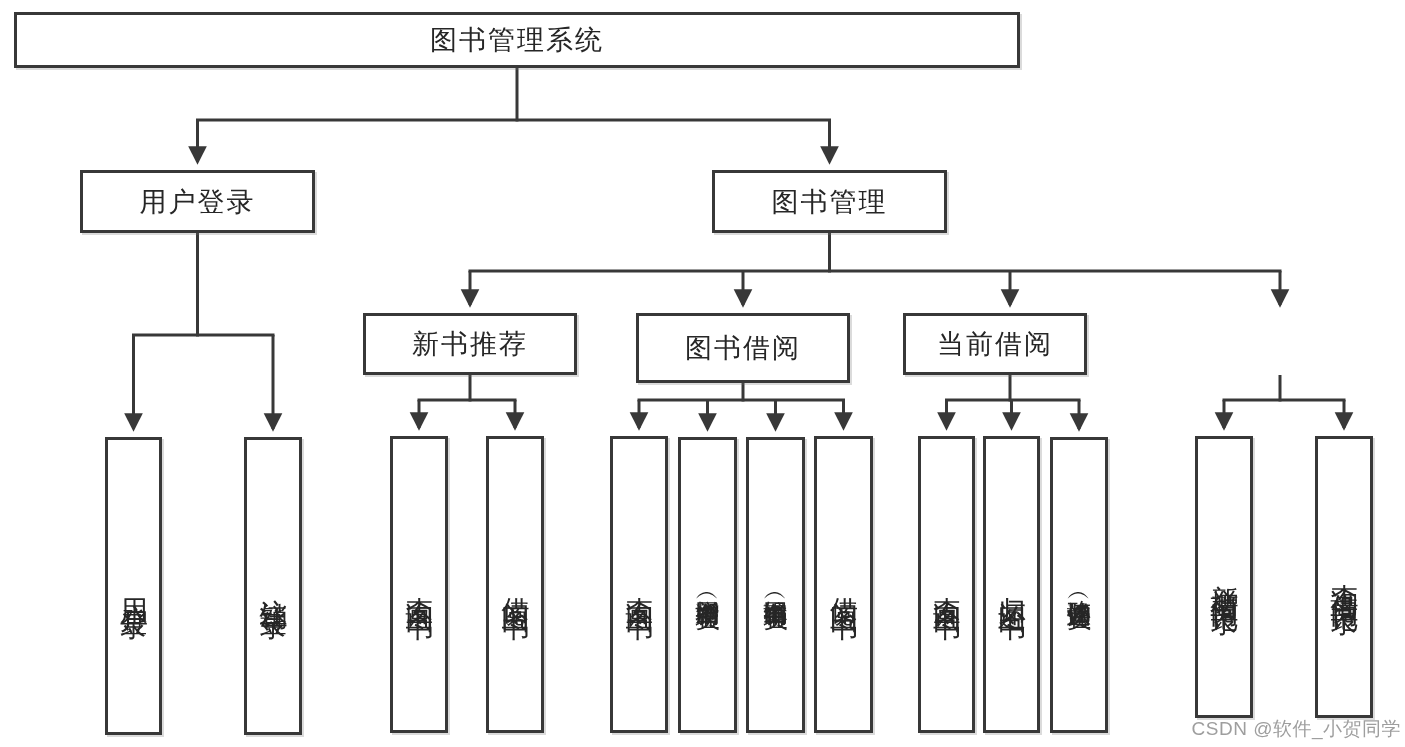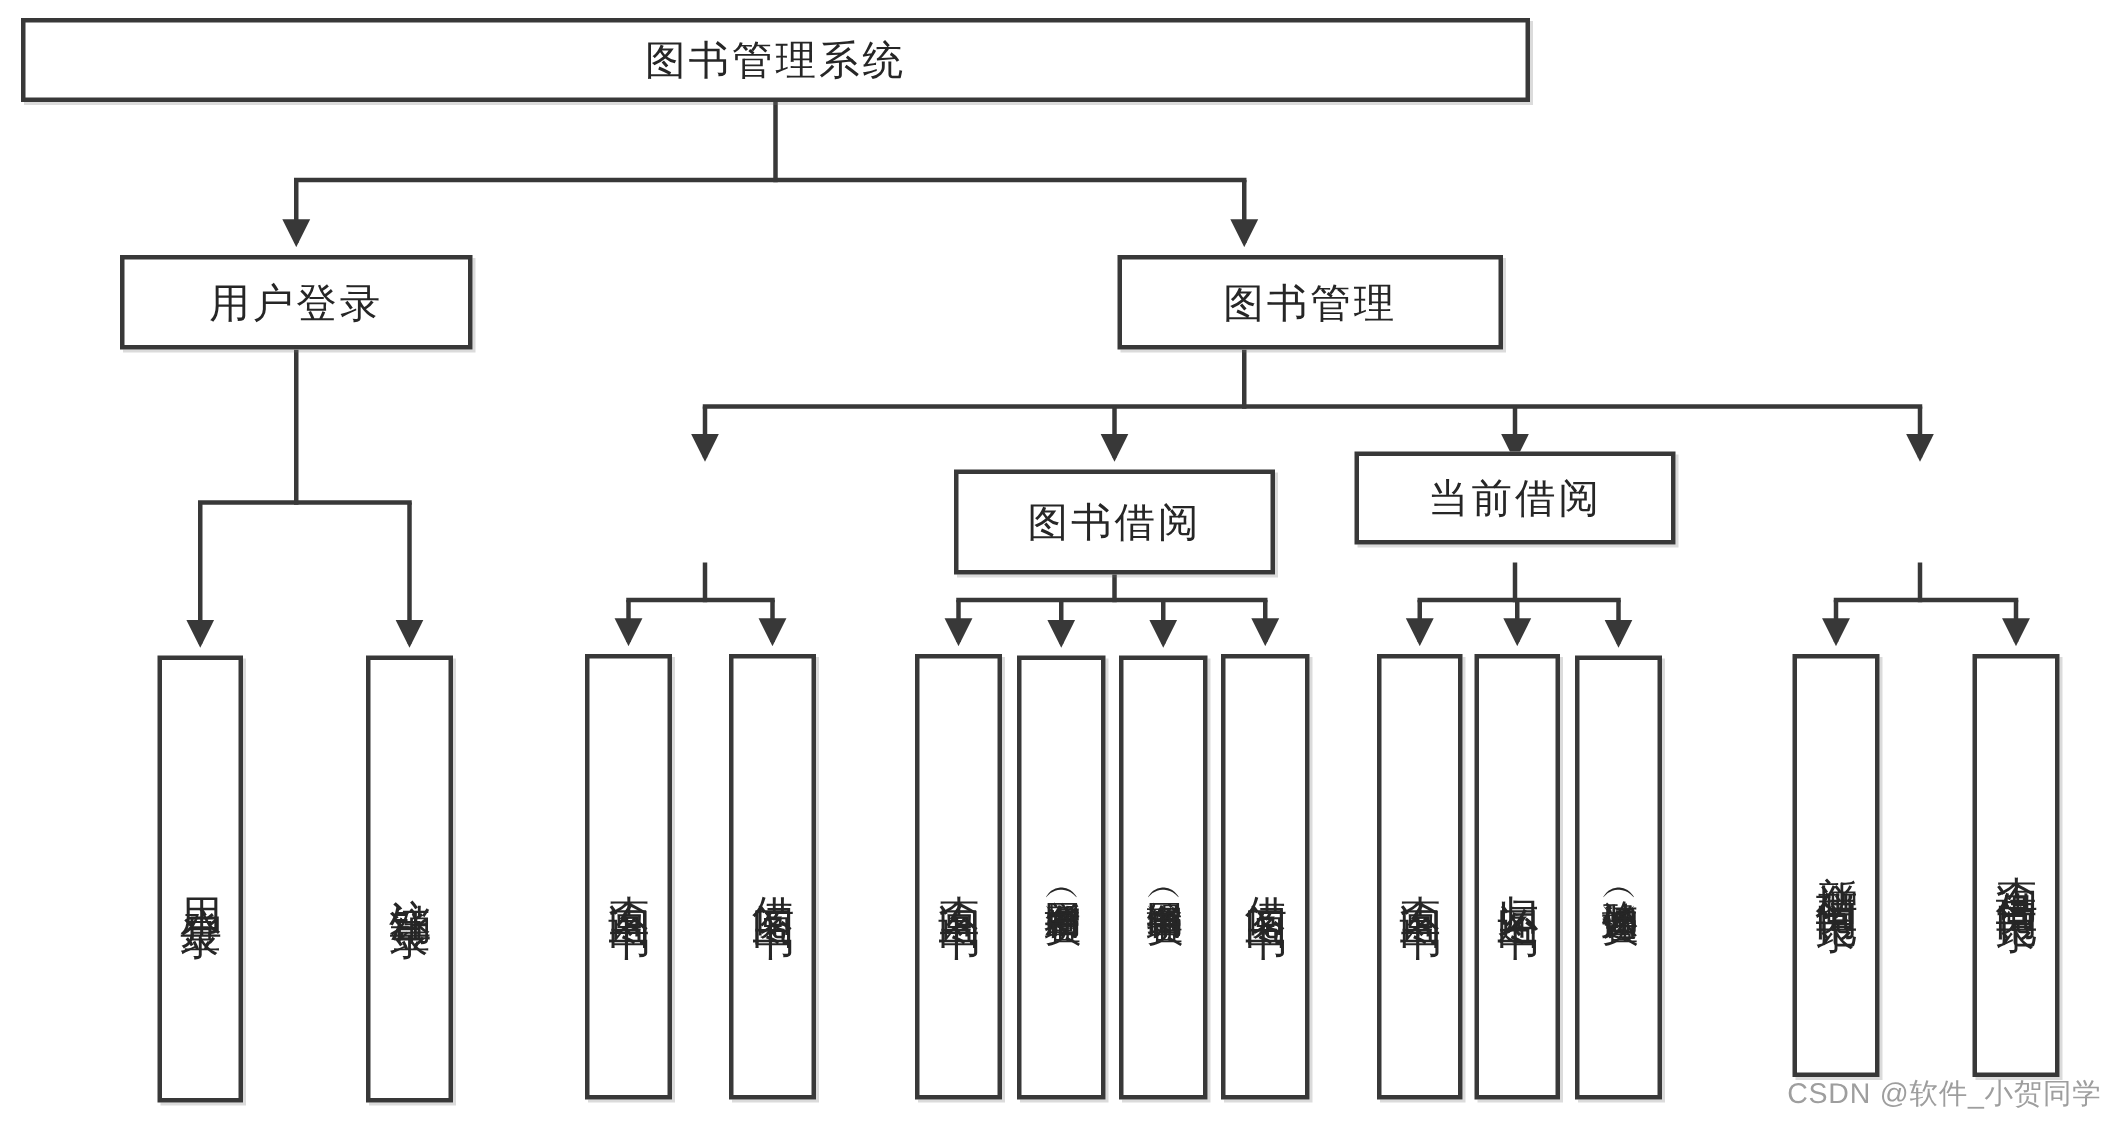--- a/index.html
+++ b/index.html
@@ -123,7 +123,7 @@
   <div class="node h" style="left:80px;top:170px;width:235px;height:63px">
     <span class="lbl">用户登录</span>
   </div>
-  <div class="node h" style="left:745px;top:170px;width:257px;height:63px">
+  <div class="node h" style="left:712px;top:170px;width:235px;height:63px">
     <span class="lbl">图书管理</span>
   </div>
 

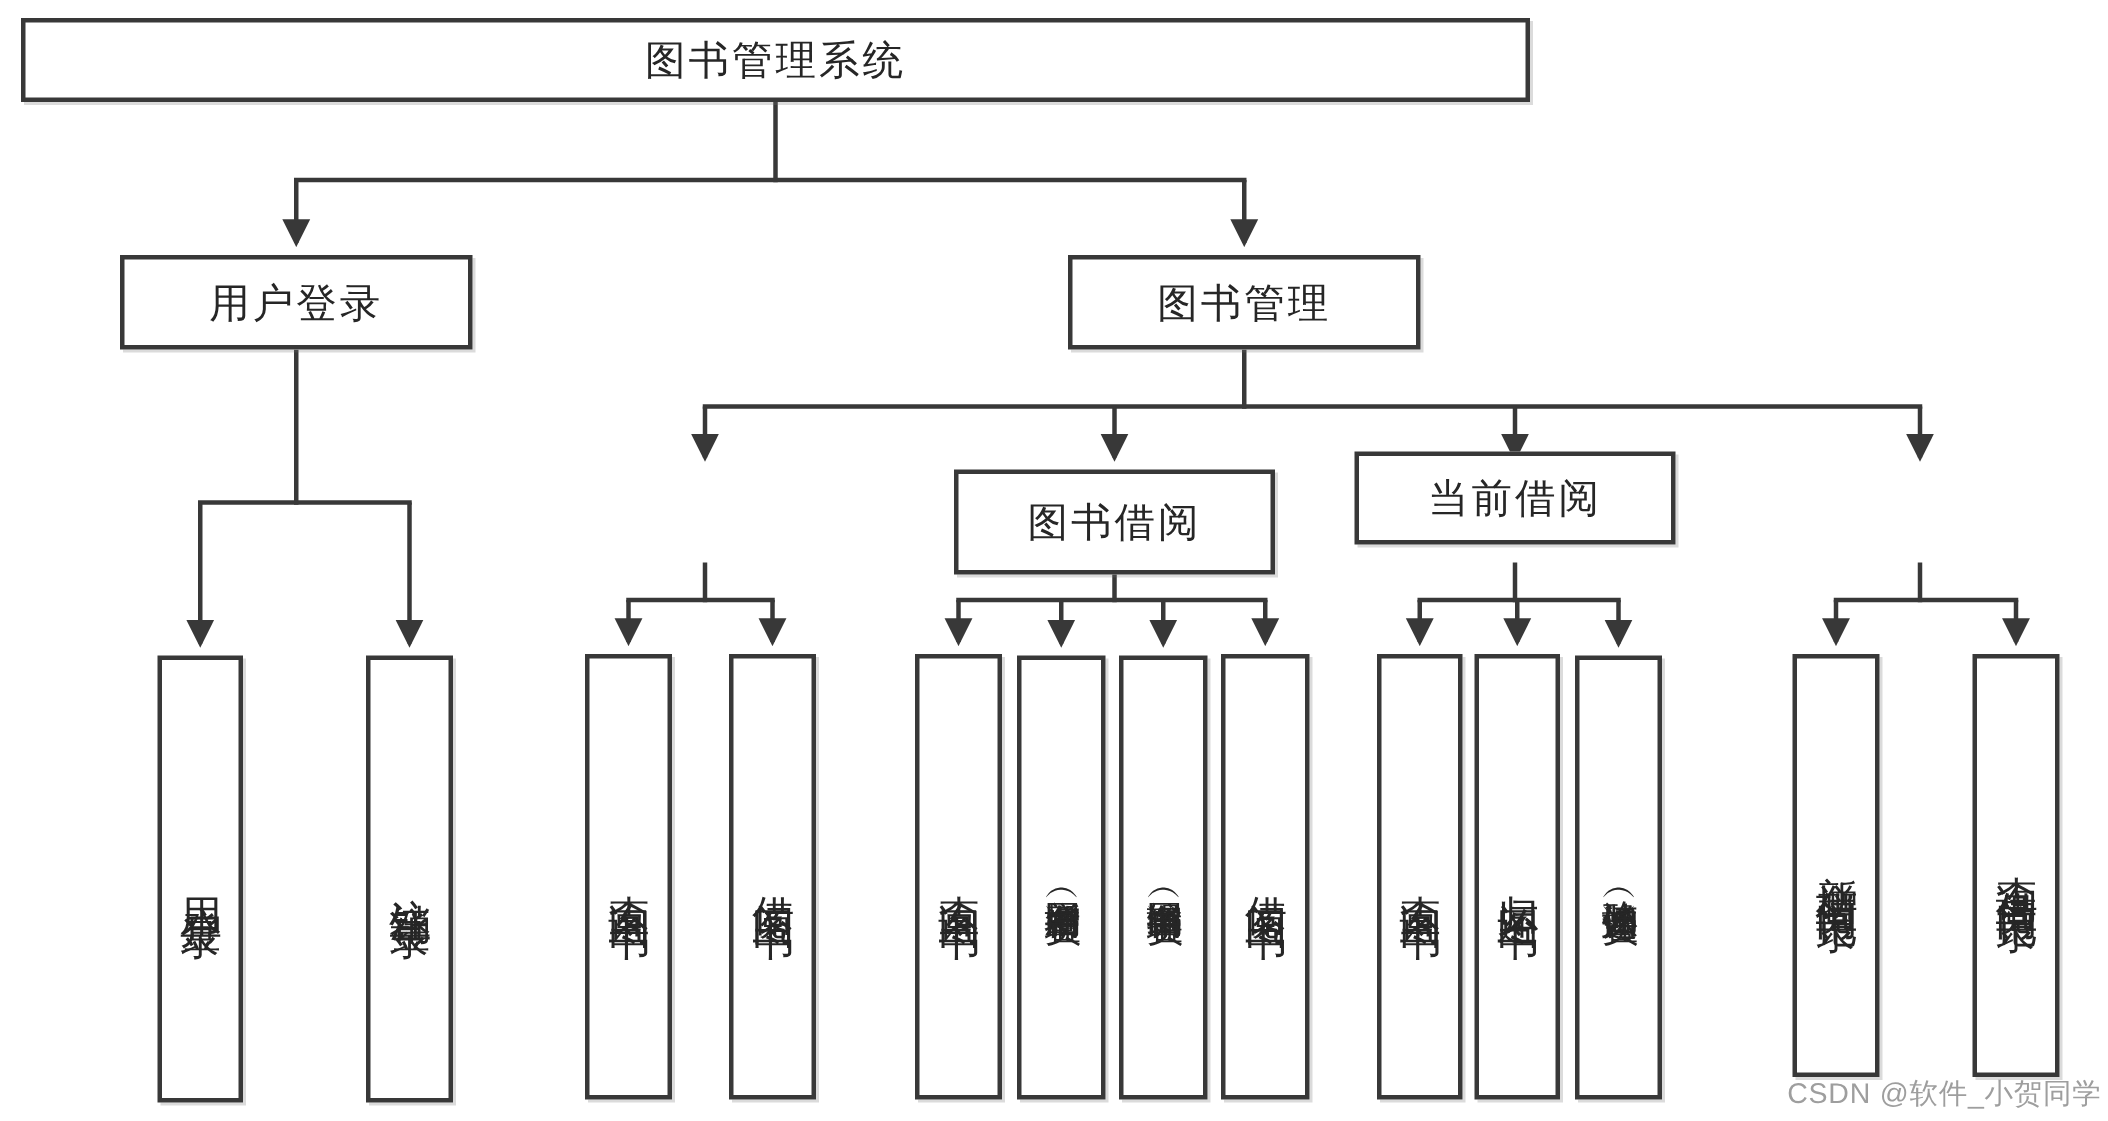--- a/index.html
+++ b/index.html
@@ -134,6 +134,9 @@
     <span class="lbl">注销登录</span>
   </div>
 
+  <div class="node h" style="left:363px;top:313px;width:214px;height:62px">
+    <span class="lbl">新书推荐</span>
+  </div>
   <div class="node h" style="left:636px;top:313px;width:214px;height:70px">
     <span class="lbl">图书借阅</span>
   </div>

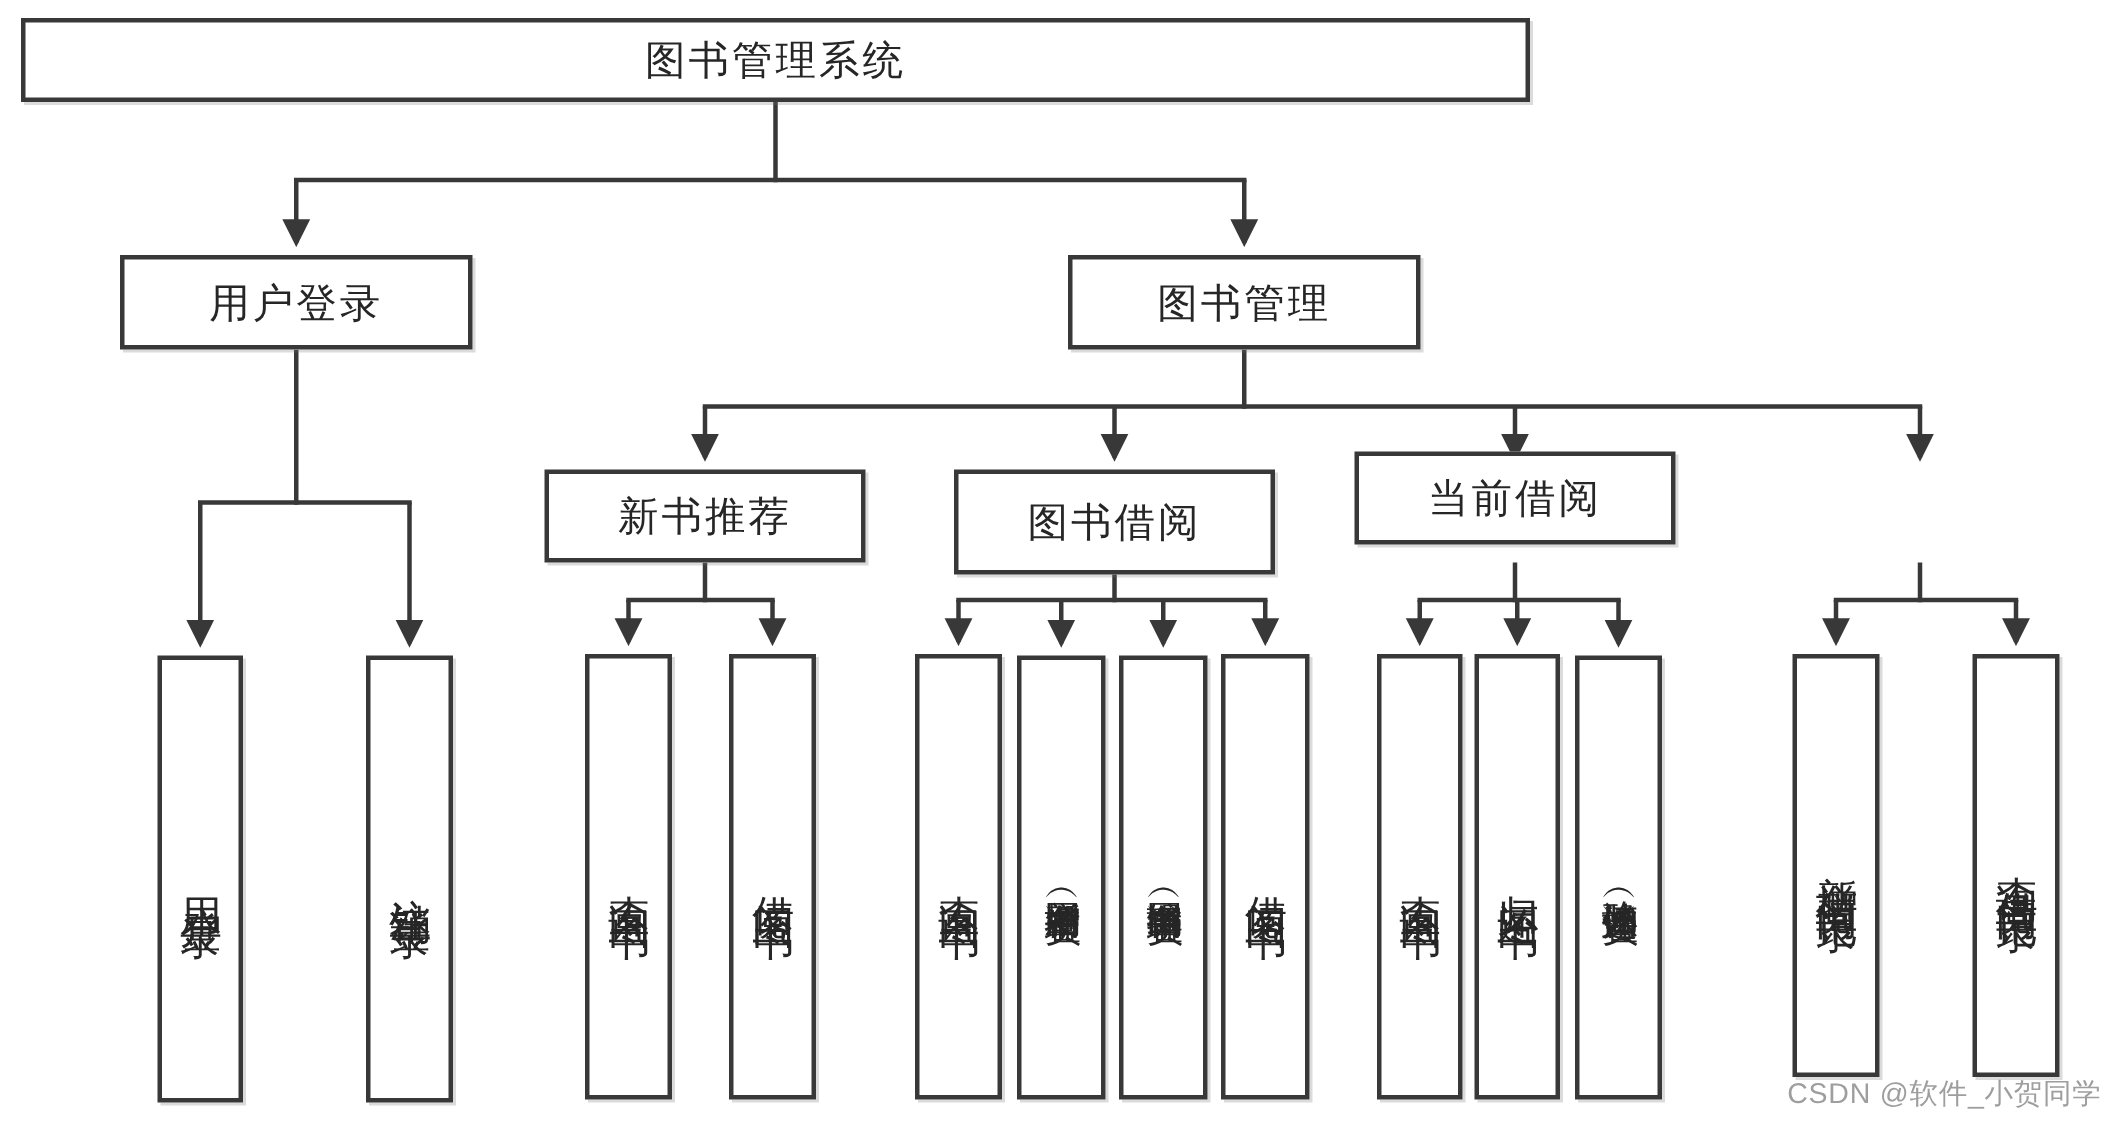--- a/index.html
+++ b/index.html
@@ -140,7 +140,7 @@
   <div class="node h" style="left:636px;top:313px;width:214px;height:70px">
     <span class="lbl">图书借阅</span>
   </div>
-  <div class="node h" style="left:903px;top:301px;width:214px;height:62px">
+  <div class="node h" style="left:903px;top:313px;width:184px;height:62px">
     <span class="lbl">当前借阅</span>
   </div>
 

